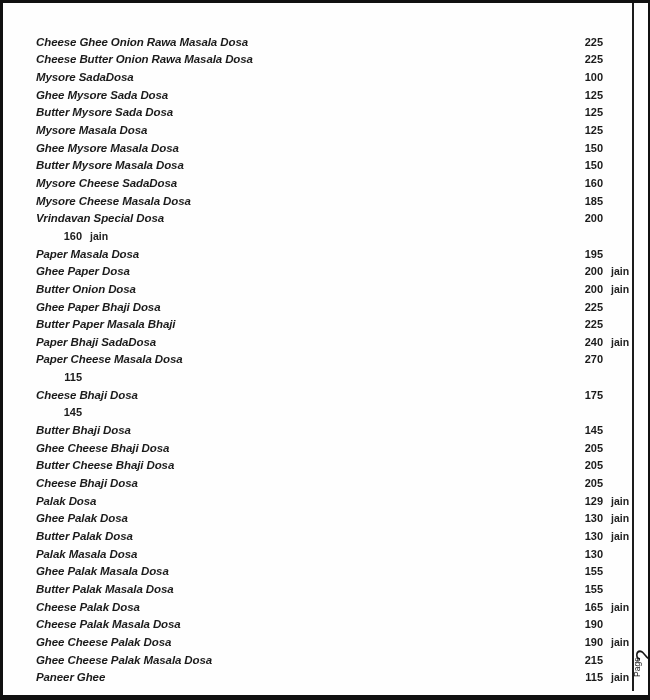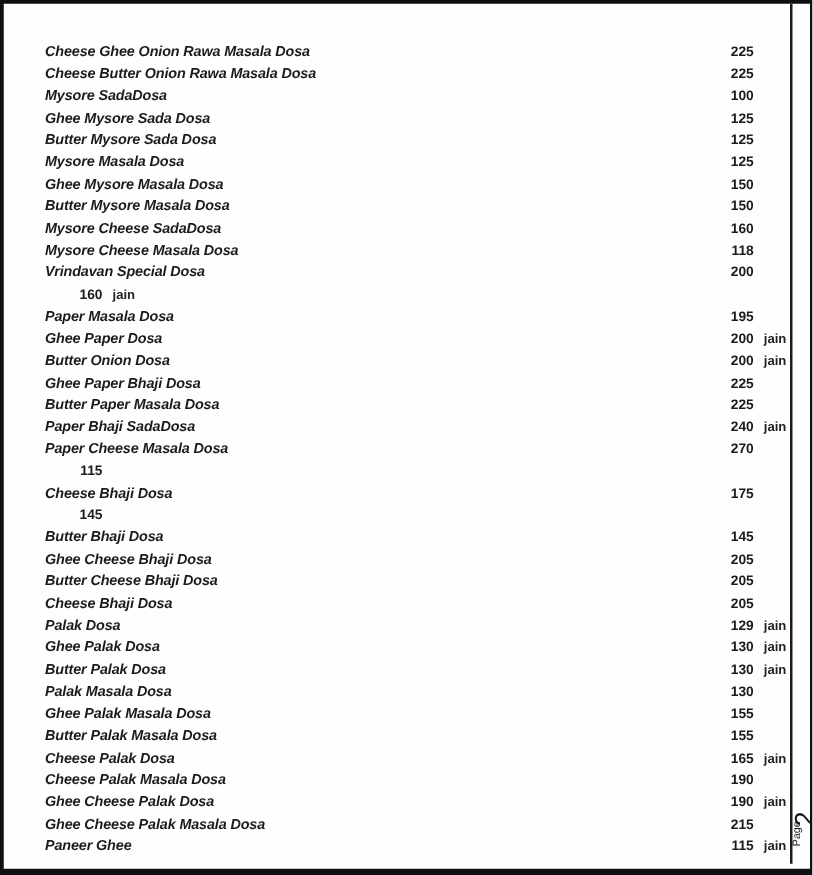--- a/index.html
+++ b/index.html
@@ -152,7 +152,7 @@
 
   <div class="row">
     <span class="name">Mysore Cheese Masala Dosa</span>
-    <span class="price">118</span>
+    <span class="price">185</span>
     <span class="jain"></span>
   </div>
 

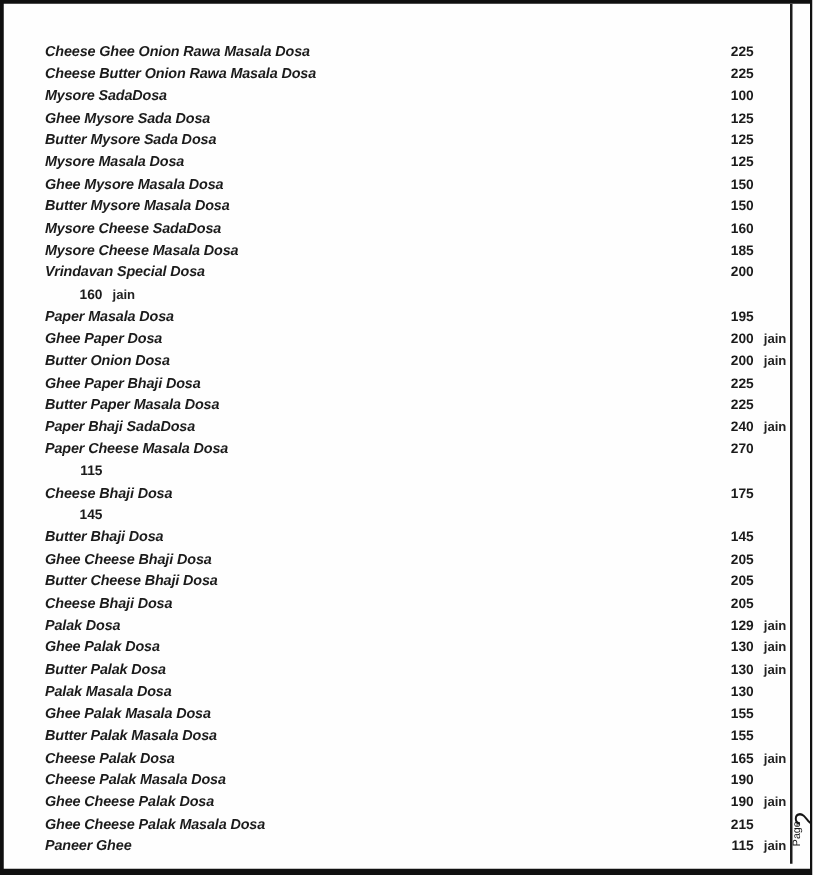--- a/index.html
+++ b/index.html
@@ -192,7 +192,7 @@
   </div>
 
   <div class="row">
-    <span class="name">Butter Paper Masala Dosa</span>
+    <span class="name">Butter Paper Masala Bhaji</span>
     <span class="price">225</span>
     <span class="jain"></span>
   </div>

